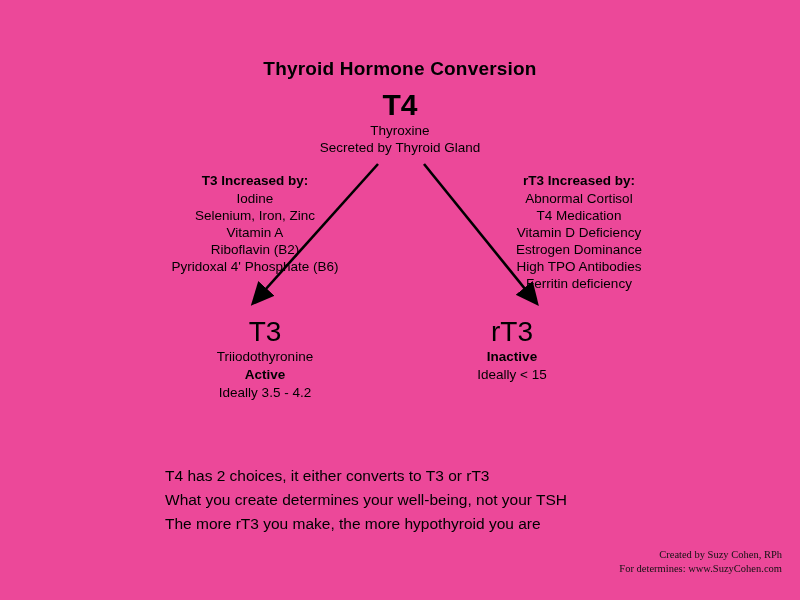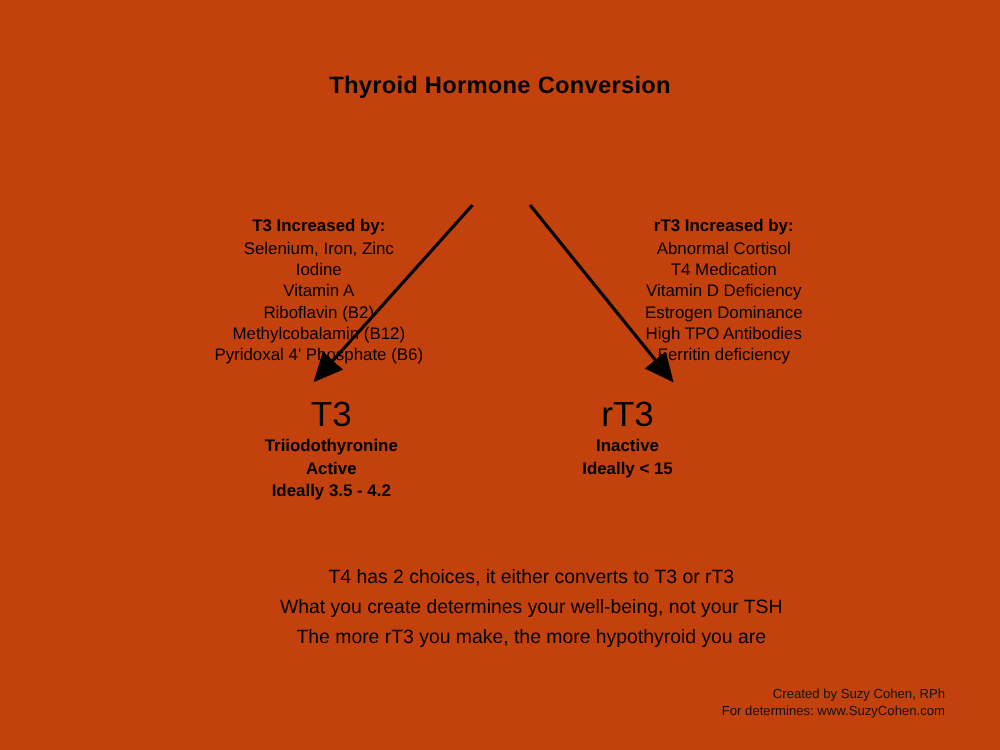--- a/index.html
+++ b/index.html
@@ -15,7 +15,7 @@
     position: relative;
     width: 800px;
     height: 600px;
-    background: #c2410c;
+    background: #ec4899;
     overflow: hidden;
   }
   #title {

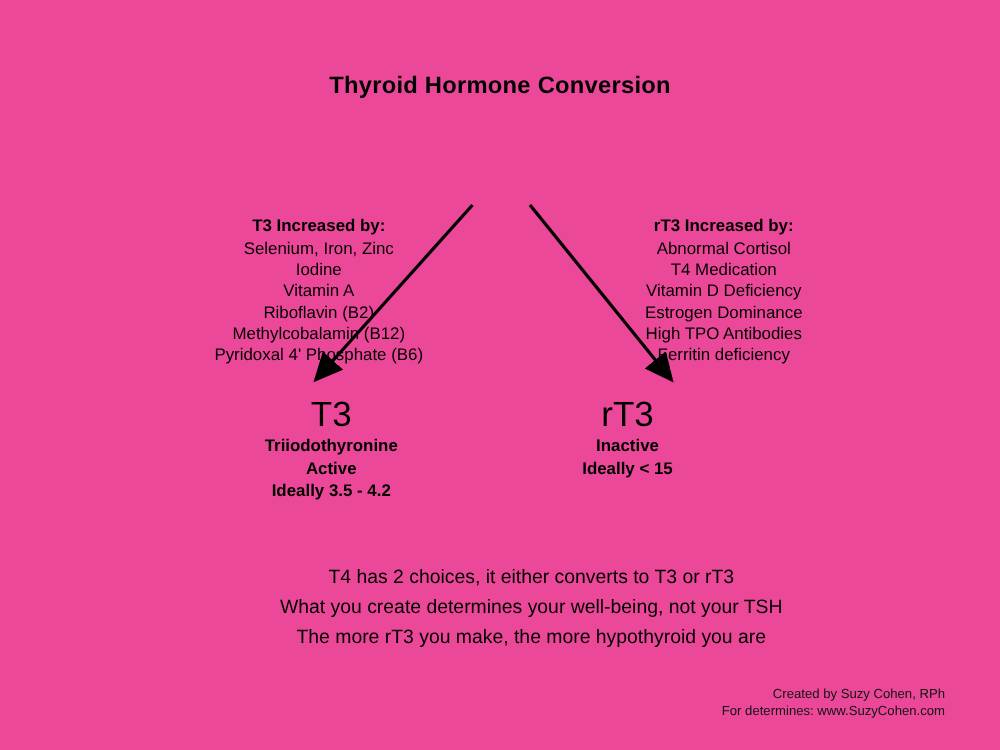--- a/index.html
+++ b/index.html
@@ -132,6 +132,11 @@
 
   <div id="title">Thyroid Hormone Conversion</div>
 
+  <div id="t4-block">
+    <div class="big">T4</div>
+    <div class="sub">Thyroxine</div>
+    <div class="sub">Secreted by Thyroid Gland</div>
+  </div>
 
   <svg id="arrows" viewBox="0 0 800 600">
     <defs>

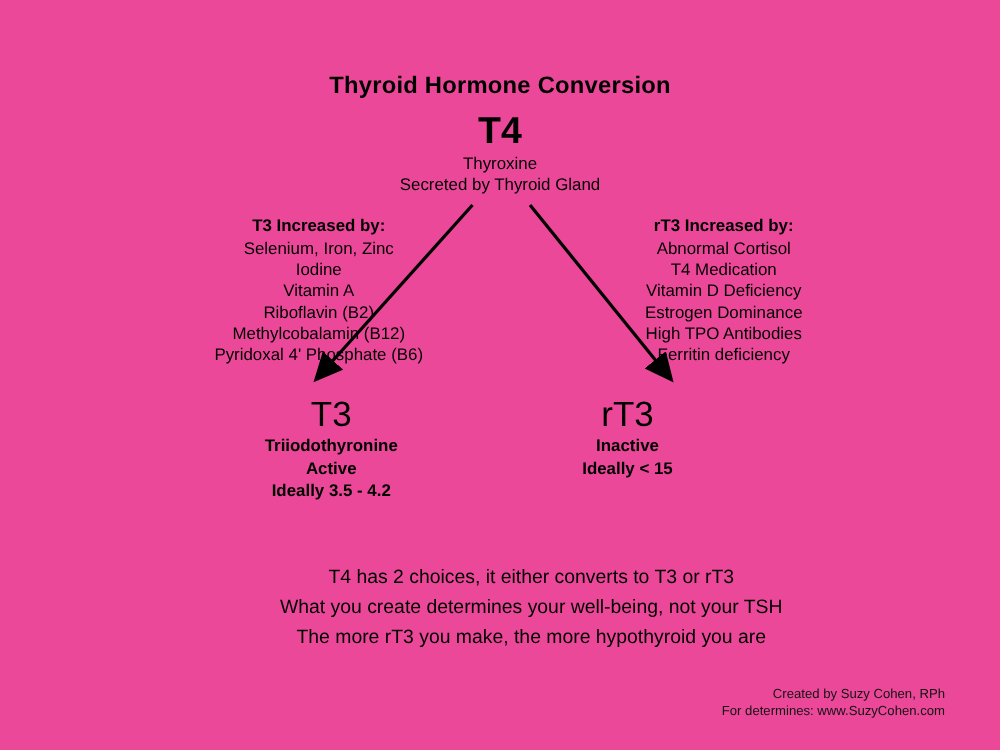--- a/index.html
+++ b/index.html
@@ -150,8 +150,8 @@
 
   <div id="t3-list" class="list-col">
     <div class="list-head">T3 Increased by:</div>
+    <div>Iodine</div>
     <div>Selenium, Iron, Zinc</div>
-    <div>Iodine</div>
     <div>Vitamin A</div>
     <div>Riboflavin (B2)</div>
     <div>Methylcobalamin (B12)</div>

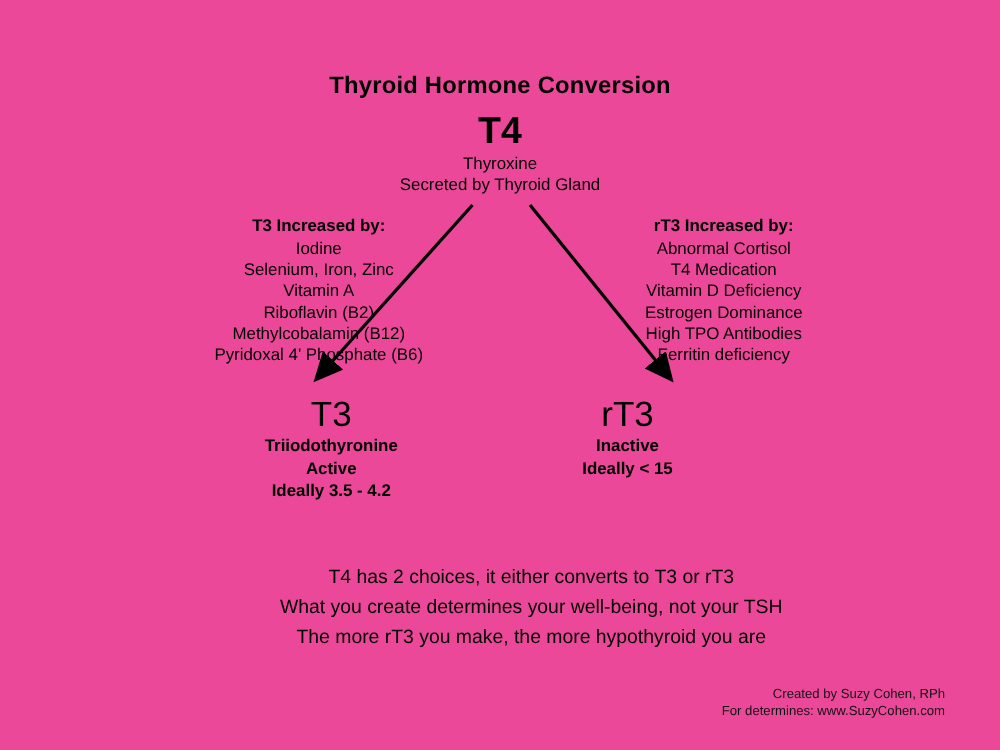--- a/index.html
+++ b/index.html
@@ -154,7 +154,6 @@
     <div>Selenium, Iron, Zinc</div>
     <div>Vitamin A</div>
     <div>Riboflavin (B2)</div>
-    <div>Methylcobalamin (B12)</div>
     <div>Pyridoxal 4' Phosphate (B6)</div>
   </div>
 

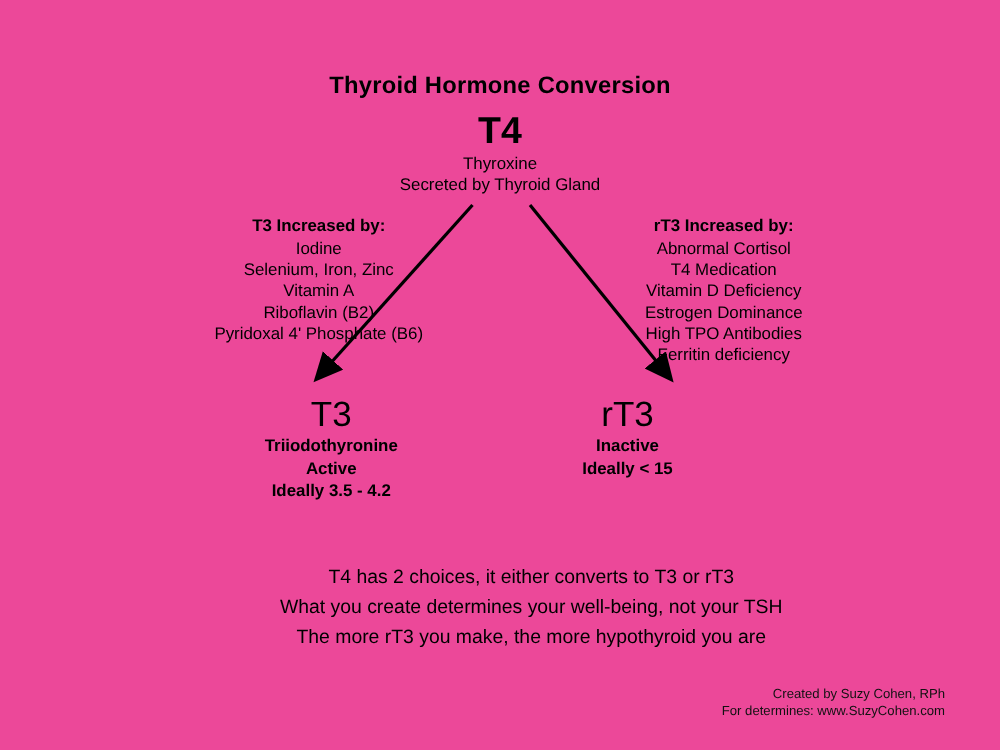--- a/index.html
+++ b/index.html
@@ -99,7 +99,7 @@
     width: 200px;
   }
   #rt3-node {
-    left: 412px;
+    left: 422px;
     top: 316px;
     width: 180px;
   }

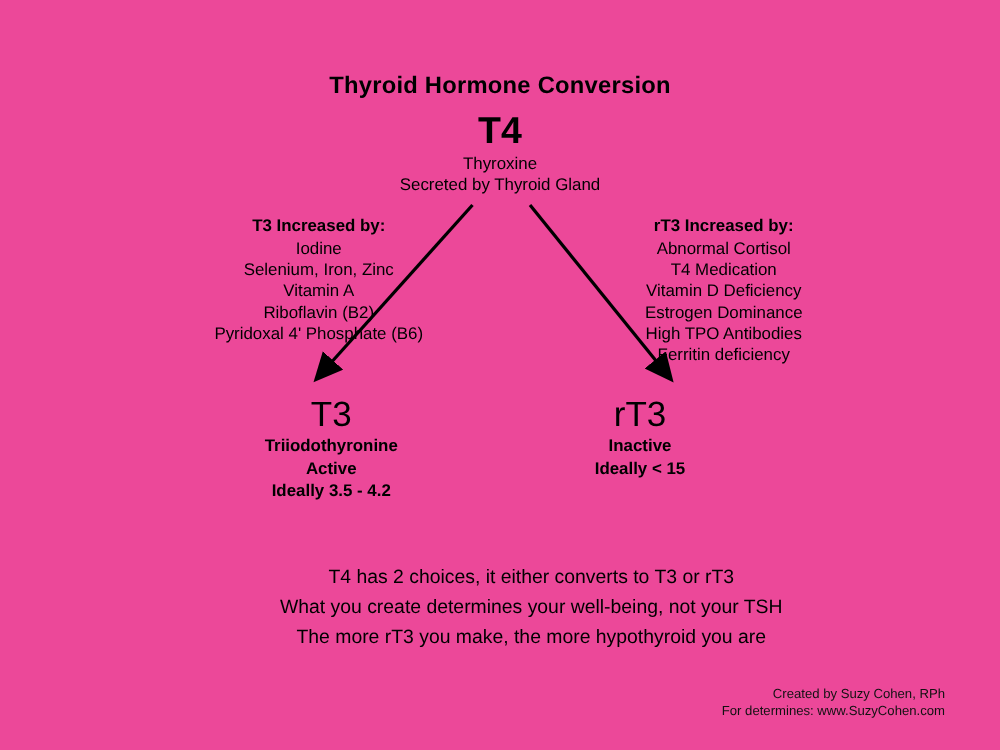--- a/index.html
+++ b/index.html
@@ -88,7 +88,6 @@
   .node .sub {
     font-size: 13.5px;
     line-height: 18px;
-    font-weight: bold;
   }
   .node .bold {
     font-weight: bold;

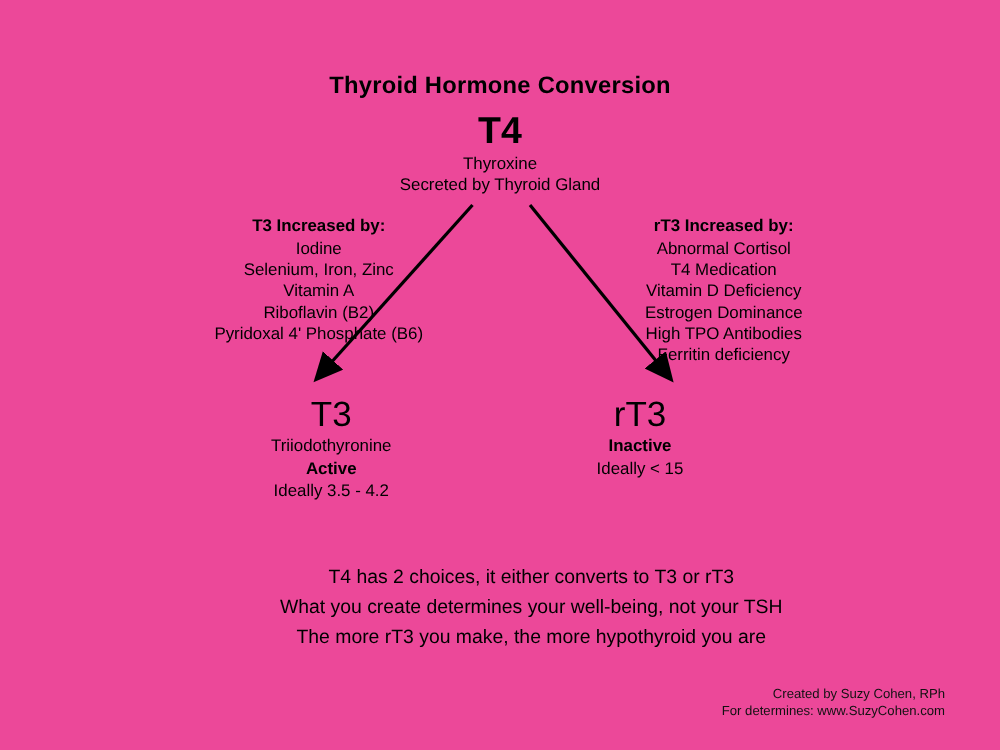--- a/index.html
+++ b/index.html
@@ -106,11 +106,11 @@
   #summary {
     position: absolute;
     left: 165px;
-    top: 450px;
+    top: 464px;
     width: 520px;
     font-size: 15.5px;
     line-height: 24px;
-    text-align: center;
+    text-align: left;
   }
   
   #credits {

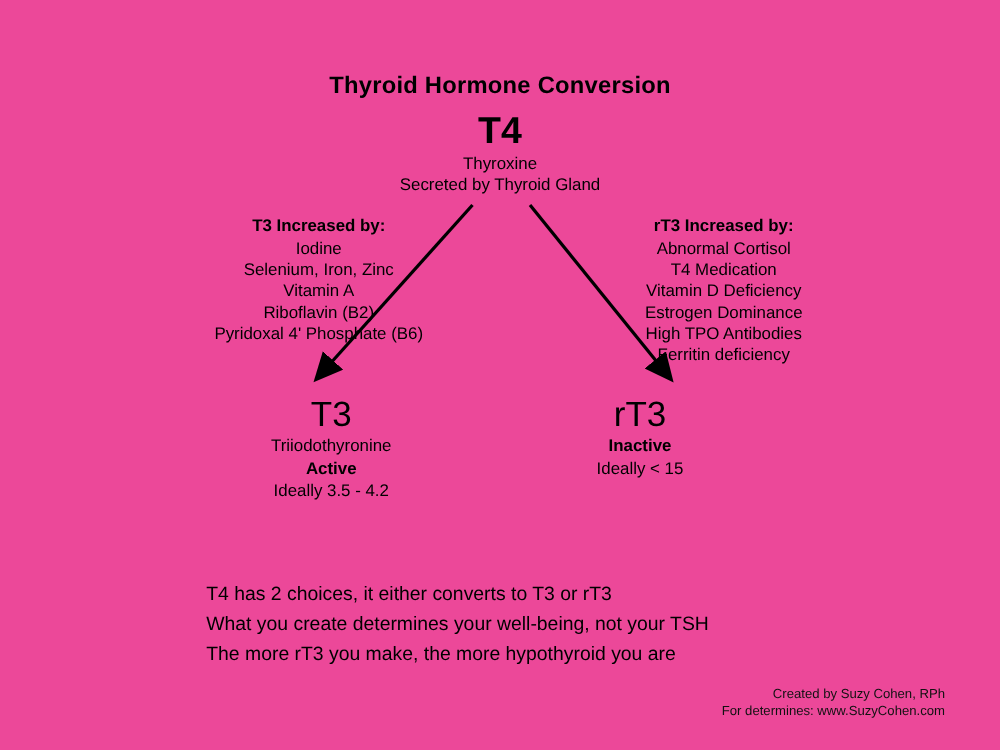--- a/index.html
+++ b/index.html
@@ -115,13 +115,14 @@
   
   #credits {
     position: absolute;
-    right: 44px;
+    right: 18px;
     top: 548px;
     width: 330px;
     text-align: right;
     font-size: 10.5px;
     line-height: 14px;
     color: #111111;
+    font-family: Liberation Serif, serif;
   }
 </style>
 </head>

